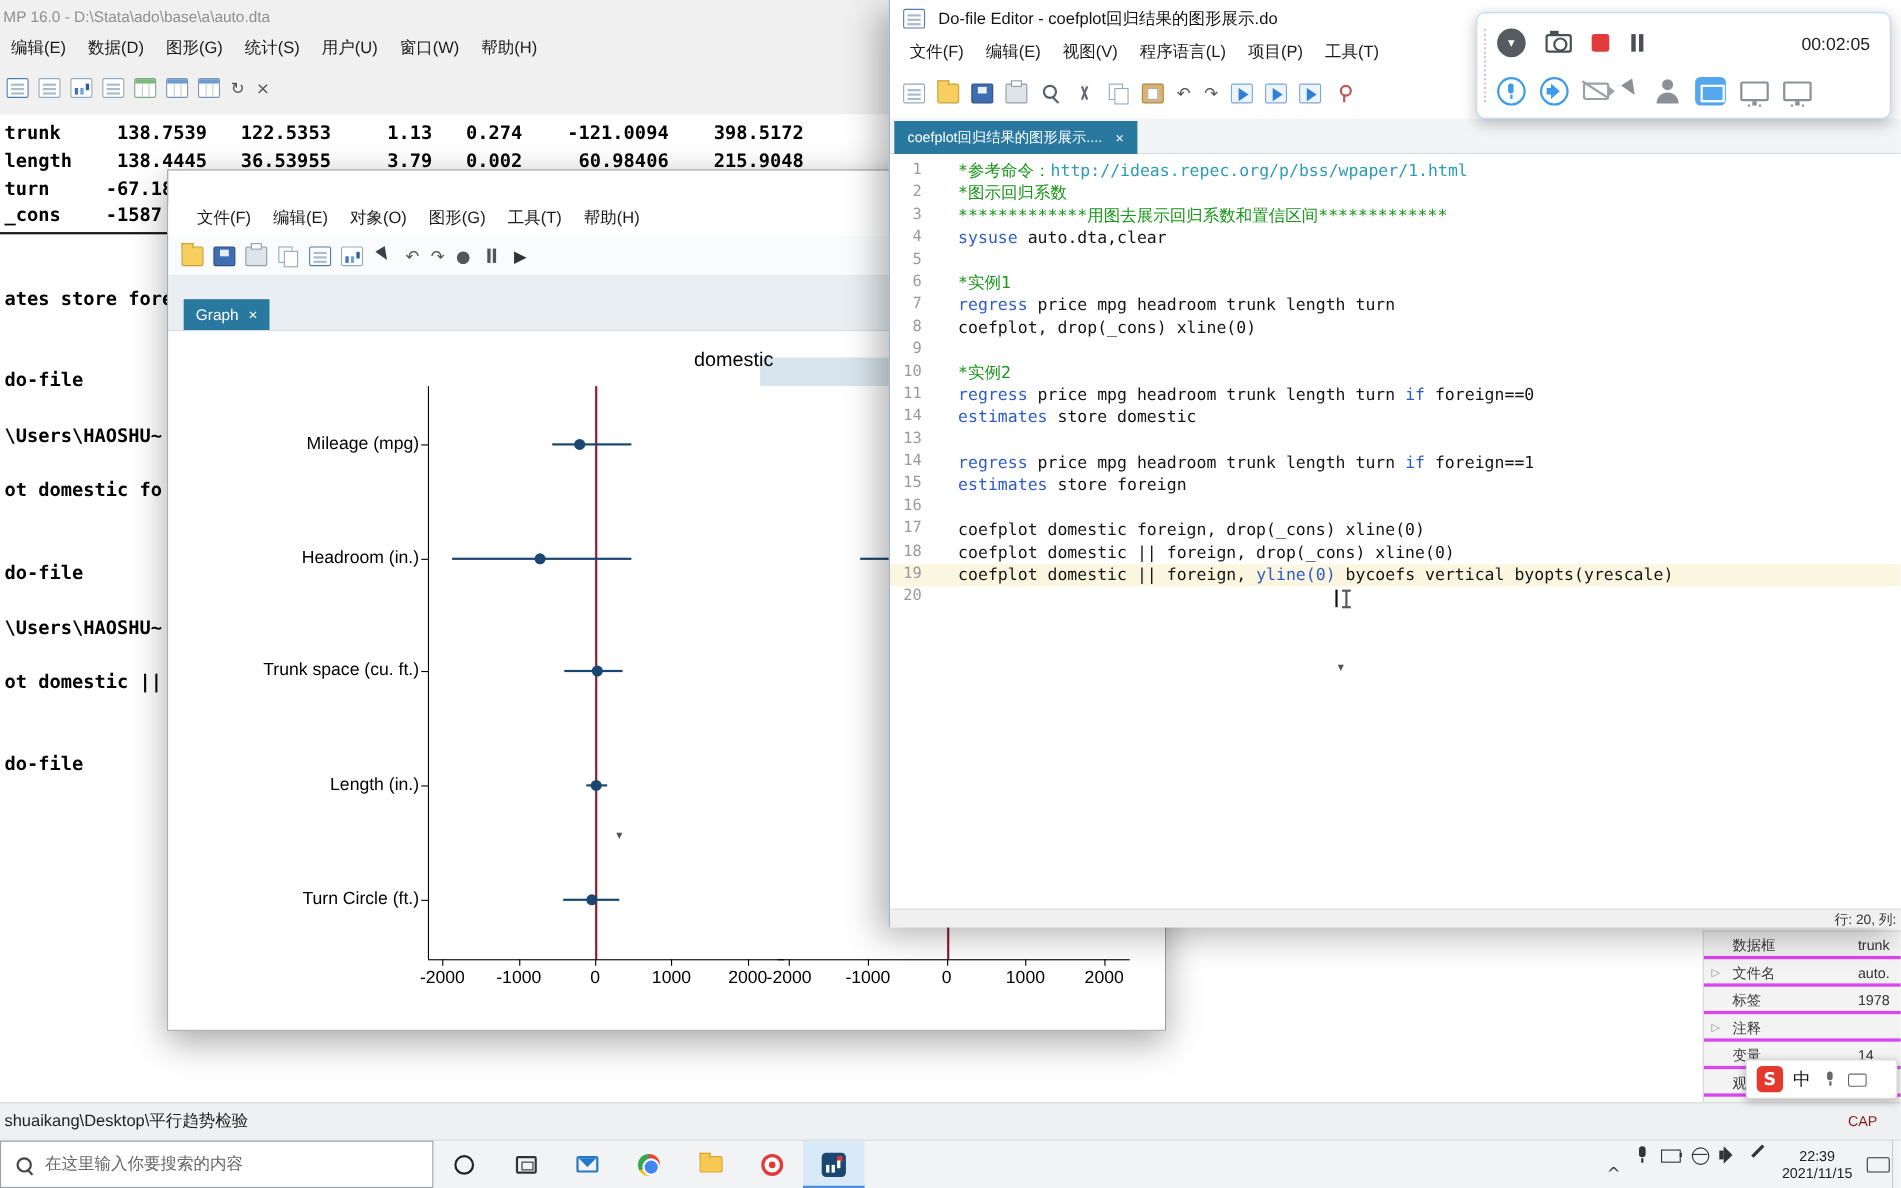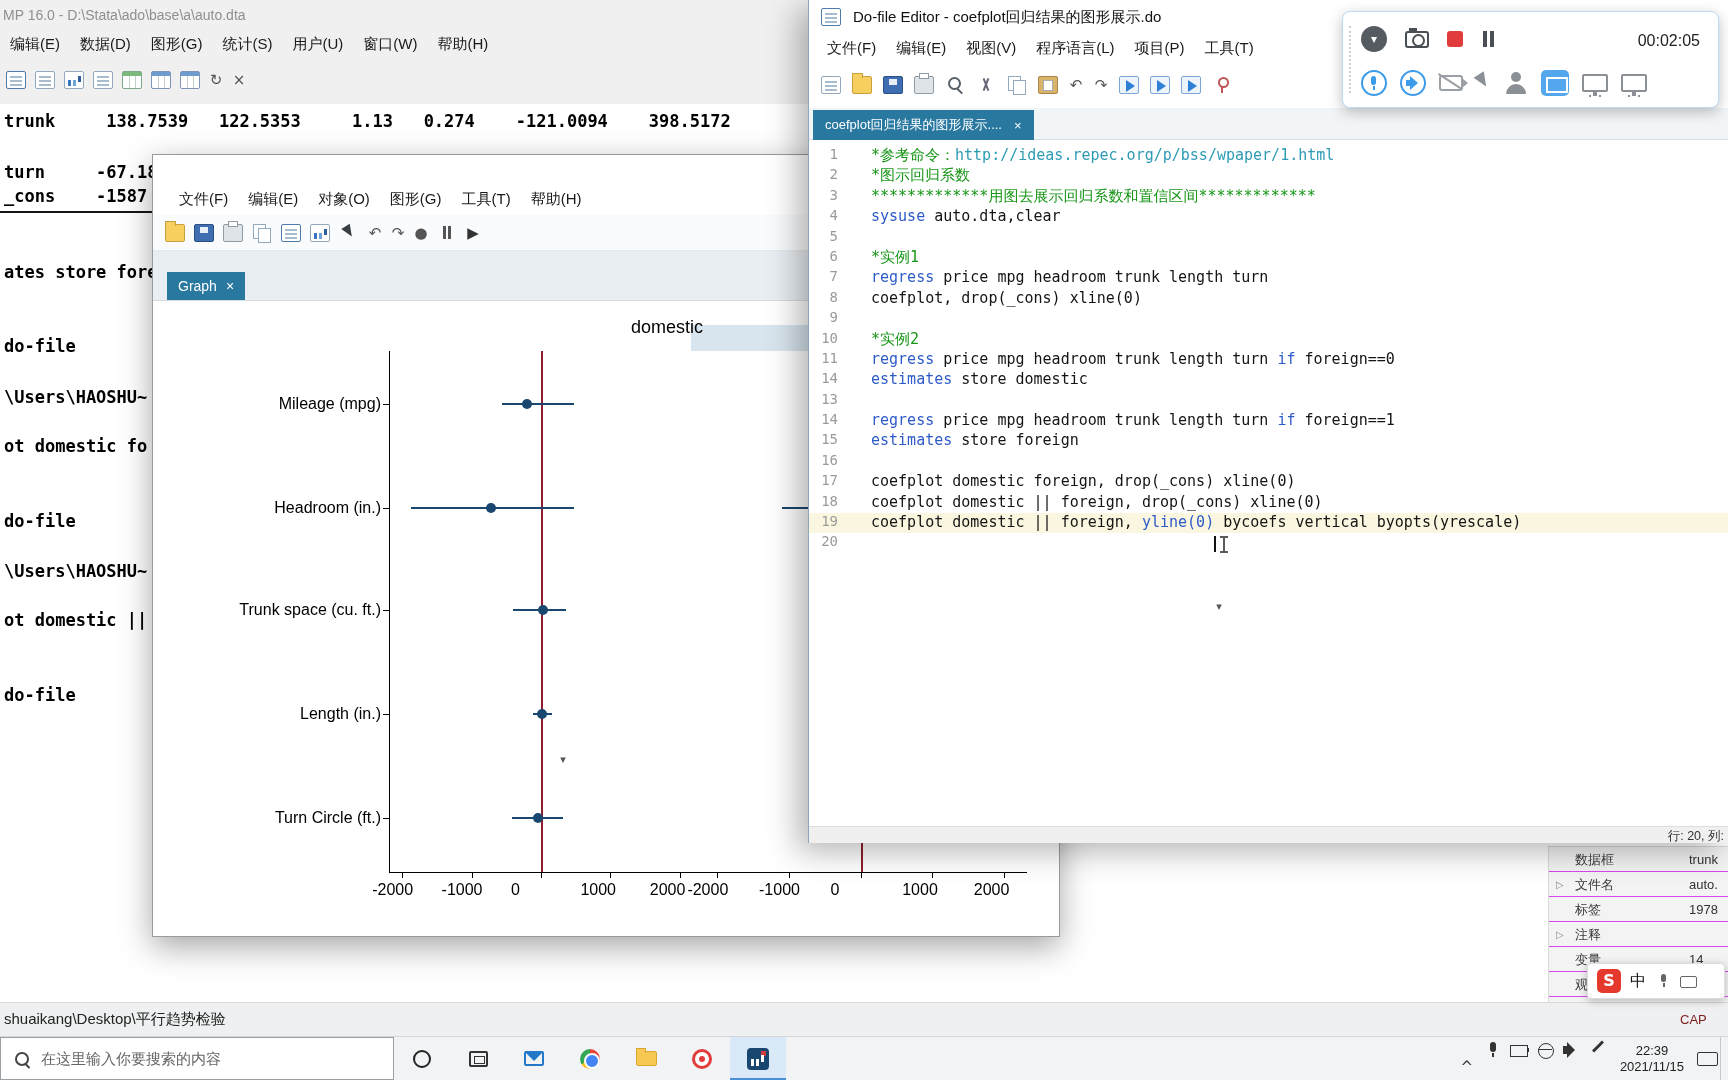--- a/index.html
+++ b/index.html
@@ -230,6 +230,7 @@
     </div>
   <div id="sm-results">
       <div class="res-line" style="top: 7px;">trunk     138.7539   122.5353     1.13   0.274    -121.0094    398.5172</div>
+      <div class="res-line" style="top: 33px;">length    138.4445   36.53955     3.79   0.002     60.98406    215.9048</div>
       <div class="res-line" style="top: 58px;">turn     -67.18</div>
       <div class="res-line" style="top: 82px;">_cons    -1587</div>
       <div class="res-rule" style="top: 107px;"></div>

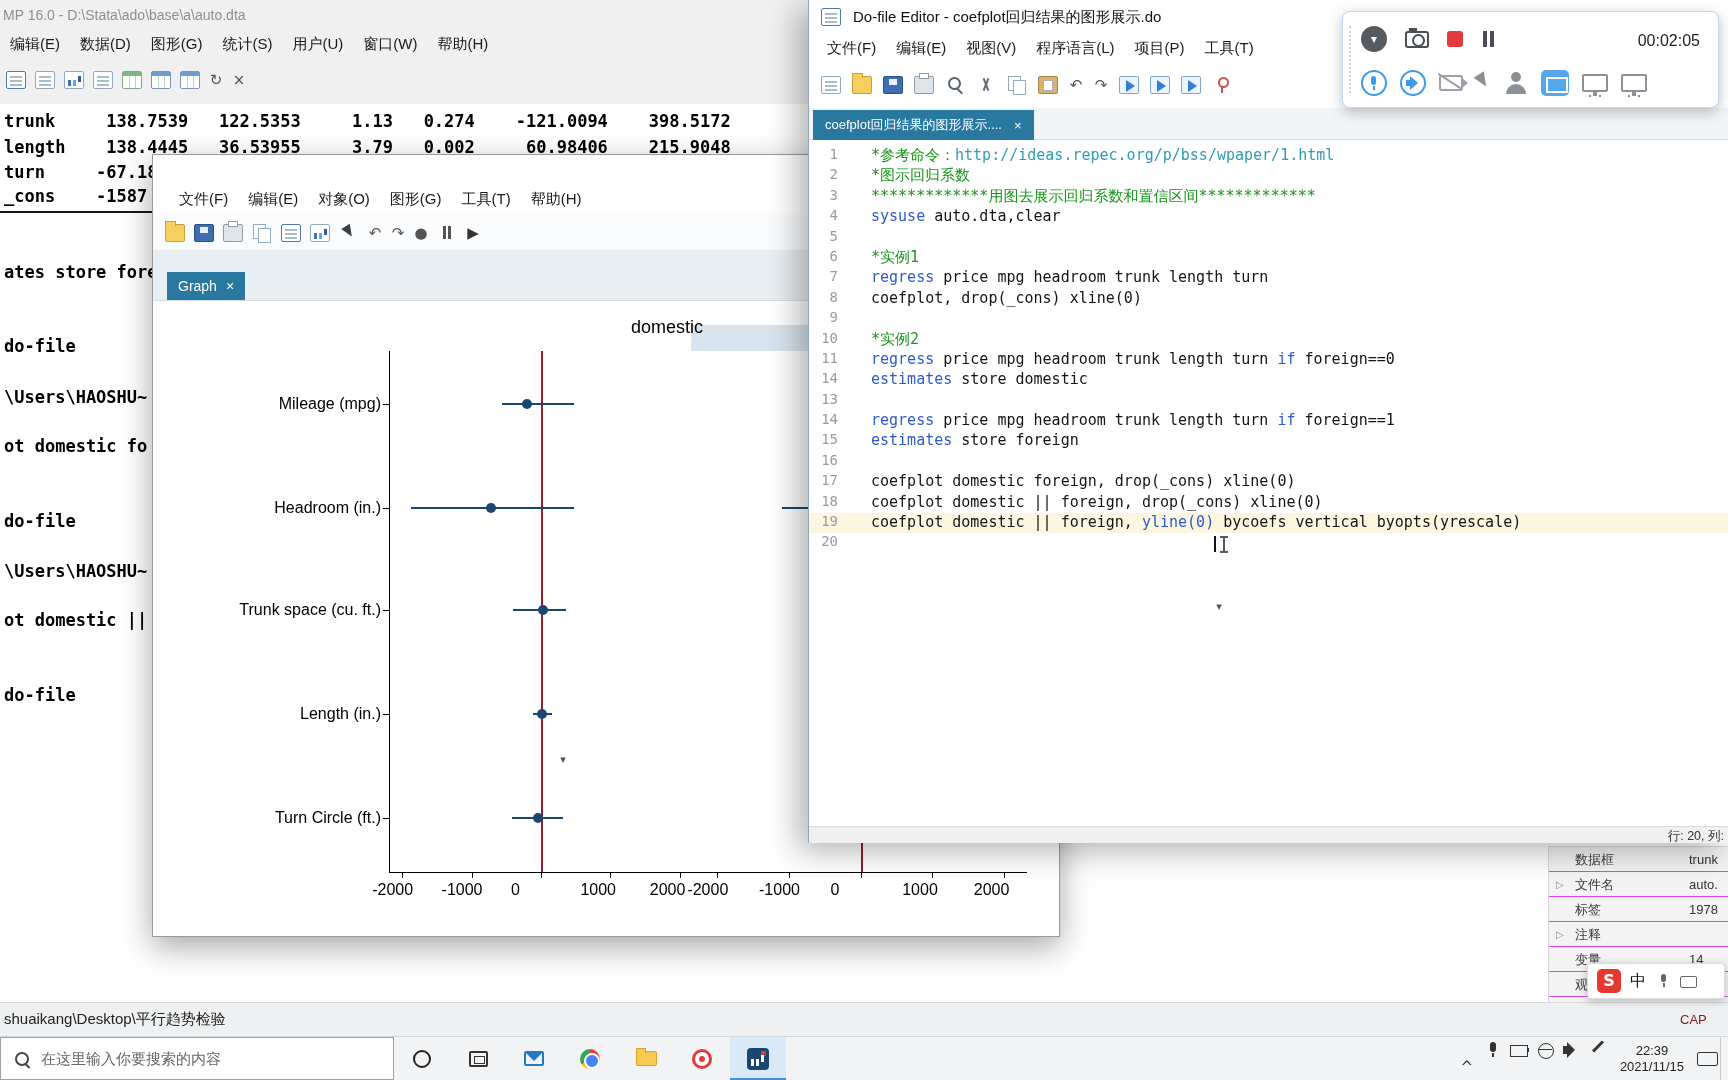--- a/index.html
+++ b/index.html
@@ -62,7 +62,7 @@
 .res-line{position:absolute;left:4px;font:600 17px "DejaVu Sans Mono",monospace;white-space:pre;color:#000}
 .res-rule{position:absolute;left:0;width:806px;height:2px;background:#161616}
 #props{position:absolute;left:1548px;top:846px;width:180px;height:157px;background:#f3f3f3;border:1px solid #d8d8d8;border-right:none}
-.prow{height:25px;line-height:25px;border-bottom:1px solid #d946ef;position:relative;font-size:13px}
+.prow{height:25px;line-height:25px;border-bottom:3px solid #d946ef;position:relative;font-size:13px}
 .pexp{position:absolute;left:7px;top:0;color:#8a8a8a;font-size:10px}
 .plab{position:absolute;left:26px;color:#3a3a3a}
 .pval{position:absolute;left:140px;color:#333;white-space:nowrap}

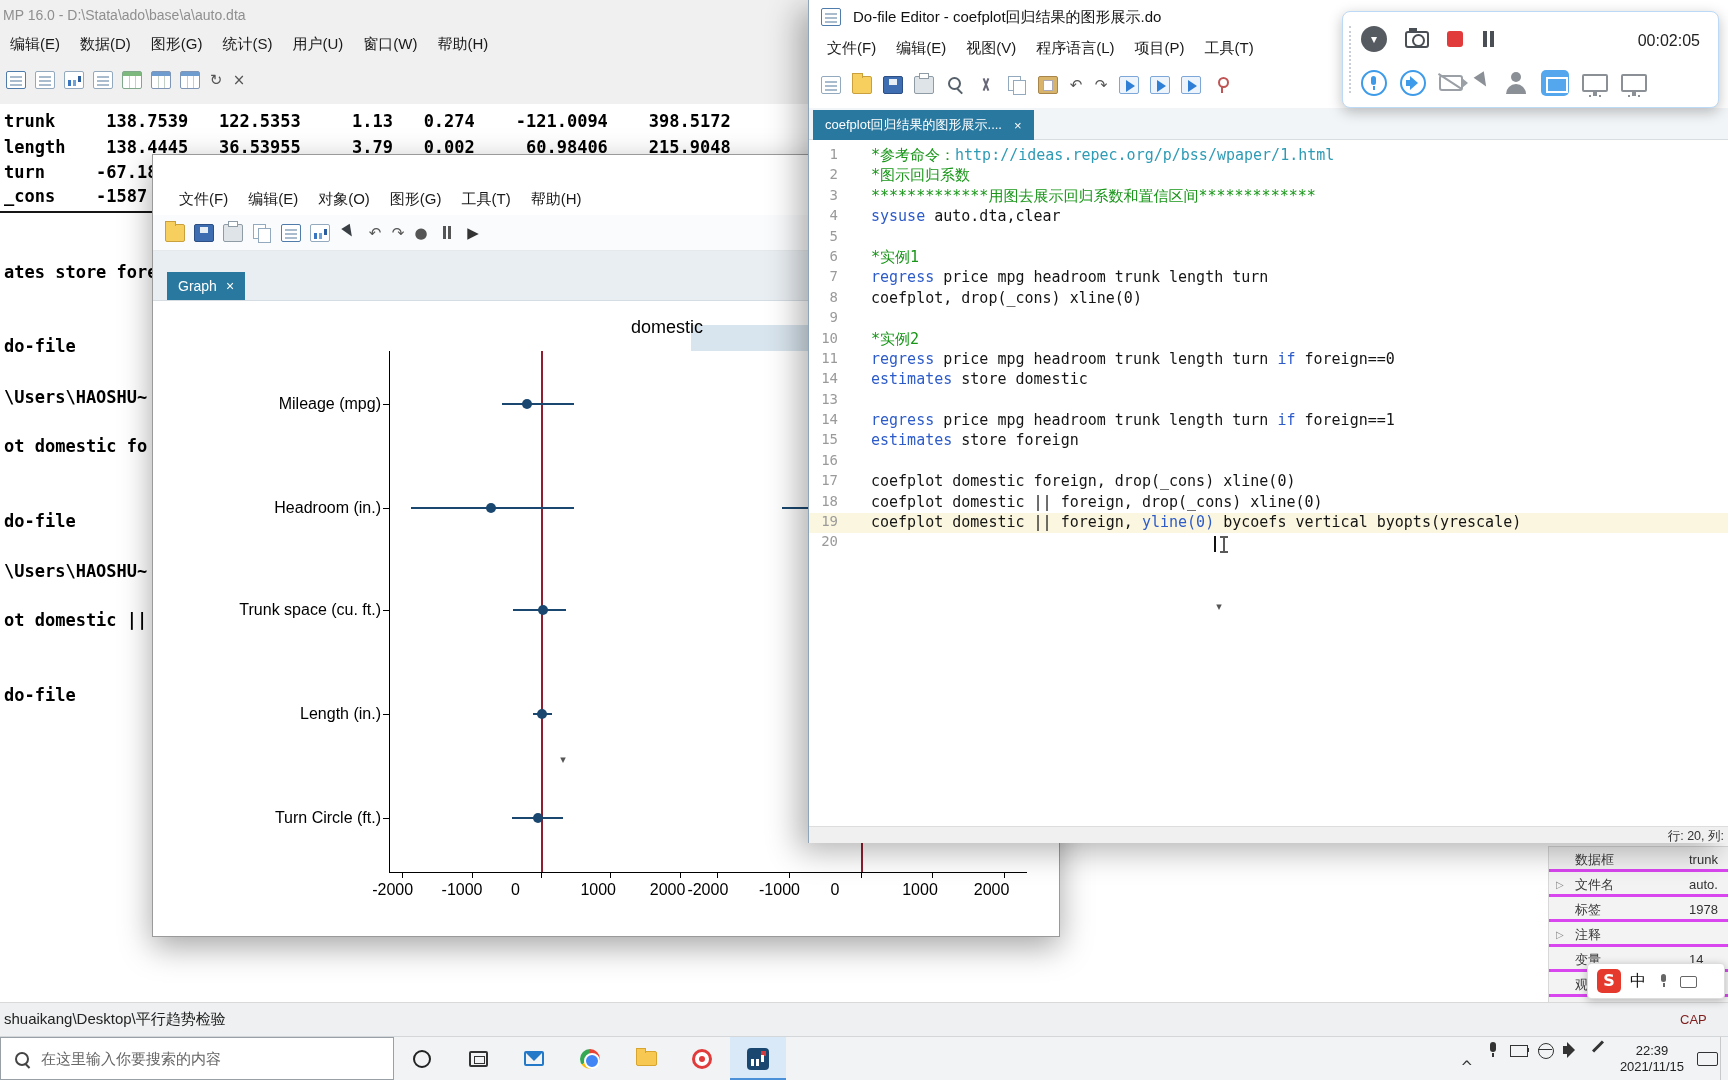--- a/index.html
+++ b/index.html
@@ -88,7 +88,7 @@
 .xline{position:absolute;width:2px}
 .gtick{position:absolute;width:1px;height:6px;background:#000}
 .gtickh{position:absolute;width:6px;height:1px;background:#000}
-.gticklab{position:absolute;width:60px;font-size:16px;color:#000}
+.gticklab{position:absolute;width:60px;text-align:center;font-size:16px;color:#000}
 .gcat{position:absolute;text-align:right;font-size:16px;color:#000;line-height:20px;white-space:nowrap}
 .gci{position:absolute;height:2px}
 .gdot{position:absolute;width:10px;height:10px;border-radius:50%}

